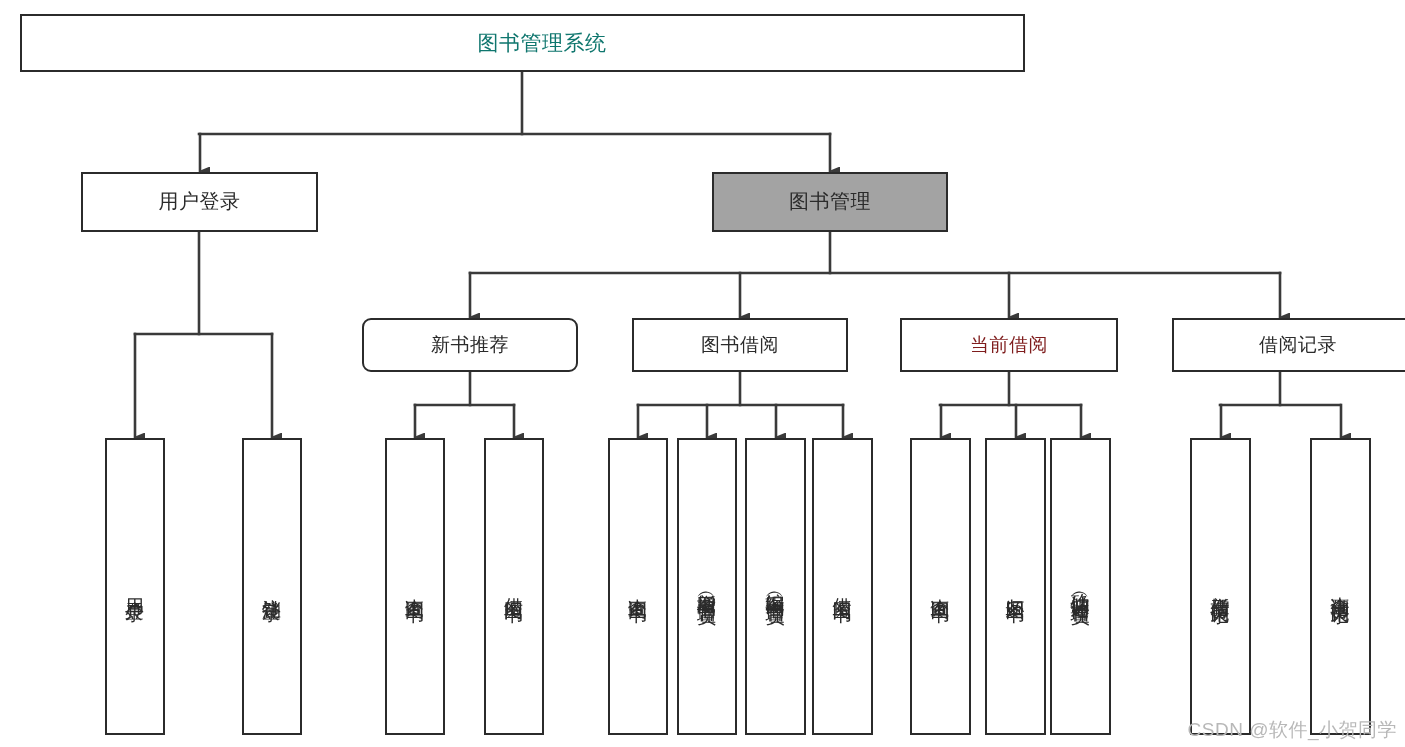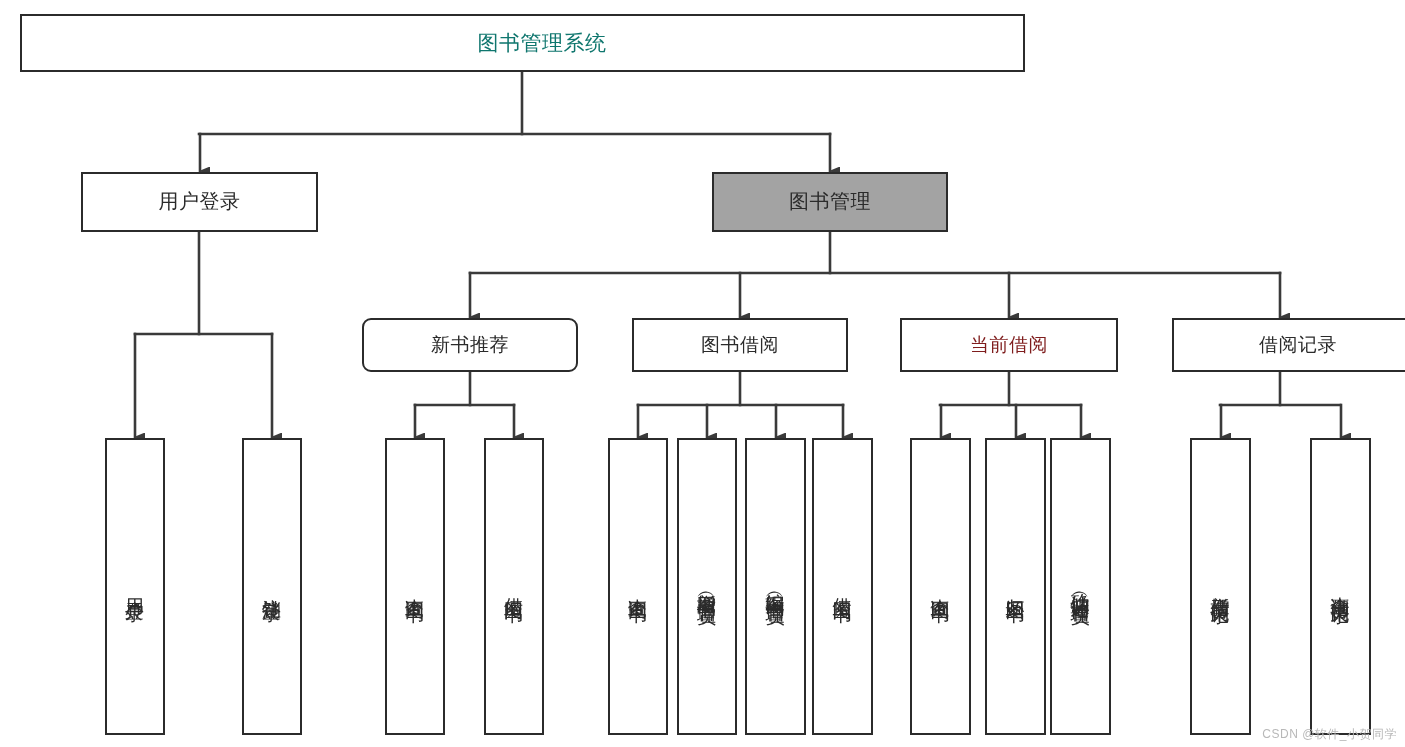--- a/index.html
+++ b/index.html
@@ -64,7 +64,7 @@
     right: 8px;
     bottom: 4px;
     color: #b8b8b8;
-    font-size: 12px;
+    font-size: 19px;
     letter-spacing: 0.5px;
     white-space: nowrap;
     pointer-events: none;

